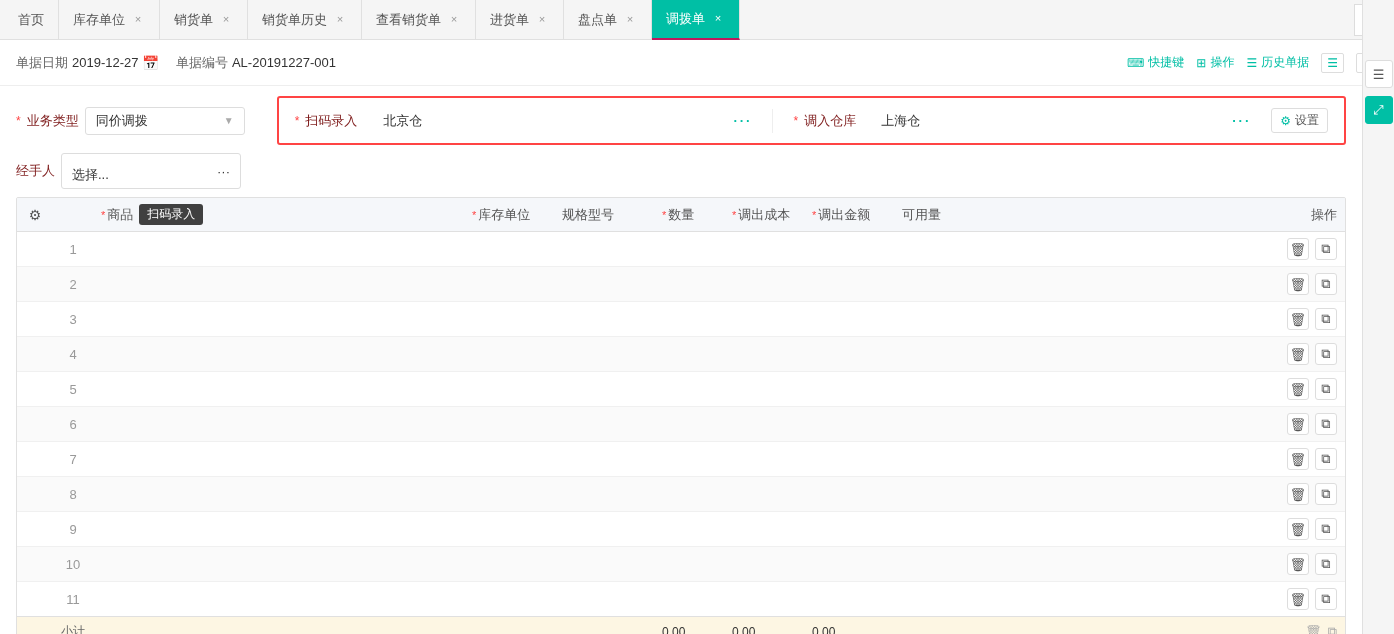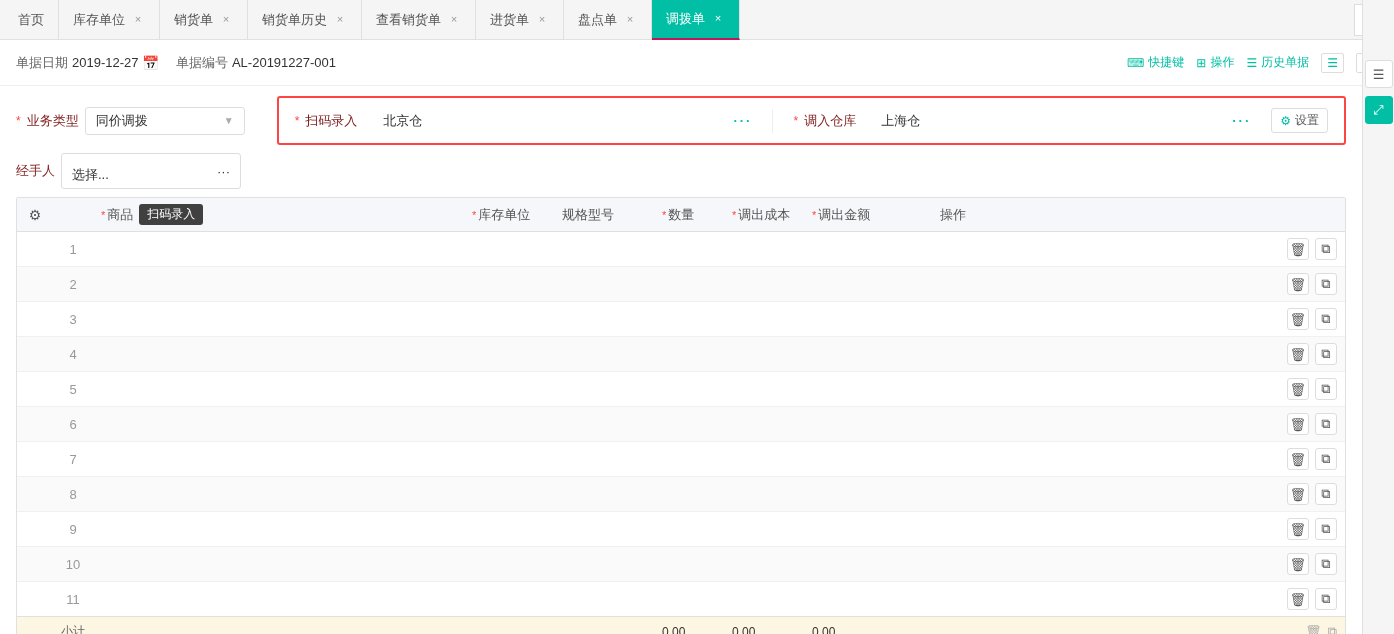--- a/index.html
+++ b/index.html
@@ -285,6 +285,9 @@
         <span class="required-col">*</span>
         <span>调出金额</span>
       </div>
+      <div class="col-avail">
+        <span>可用量</span>
+      </div>
       <div class="col-ops">
         <span>操作</span>
       </div>

